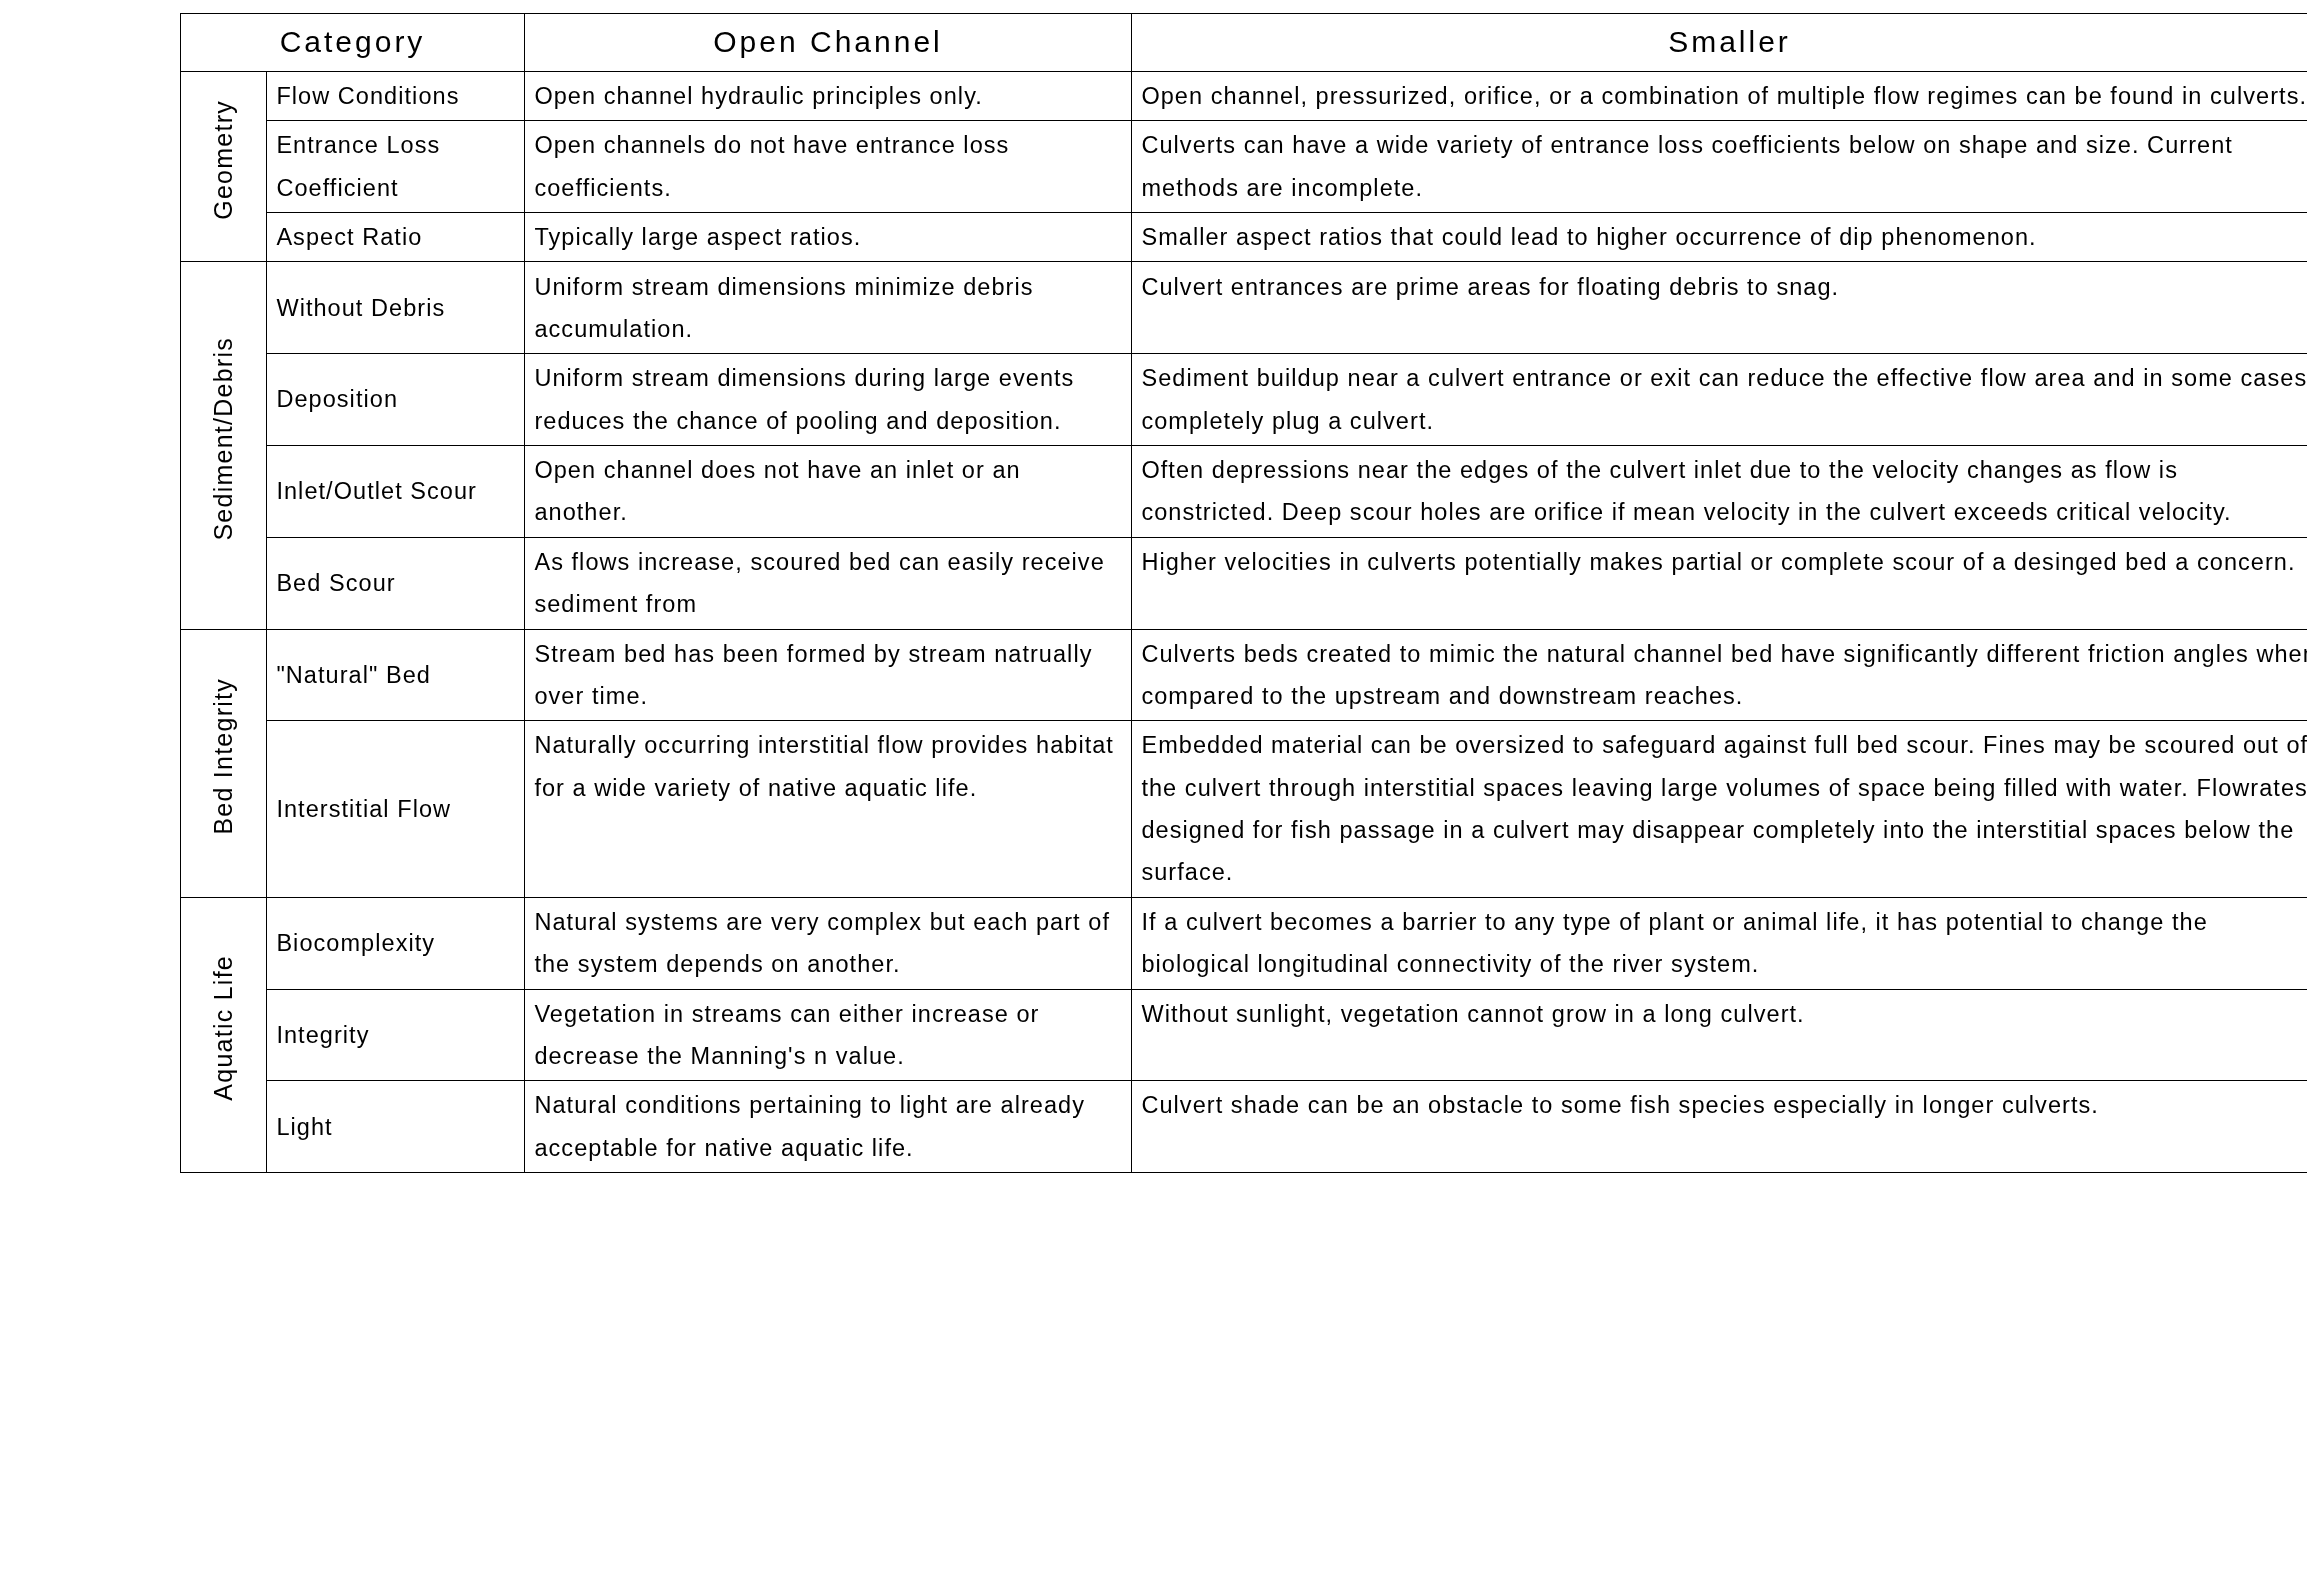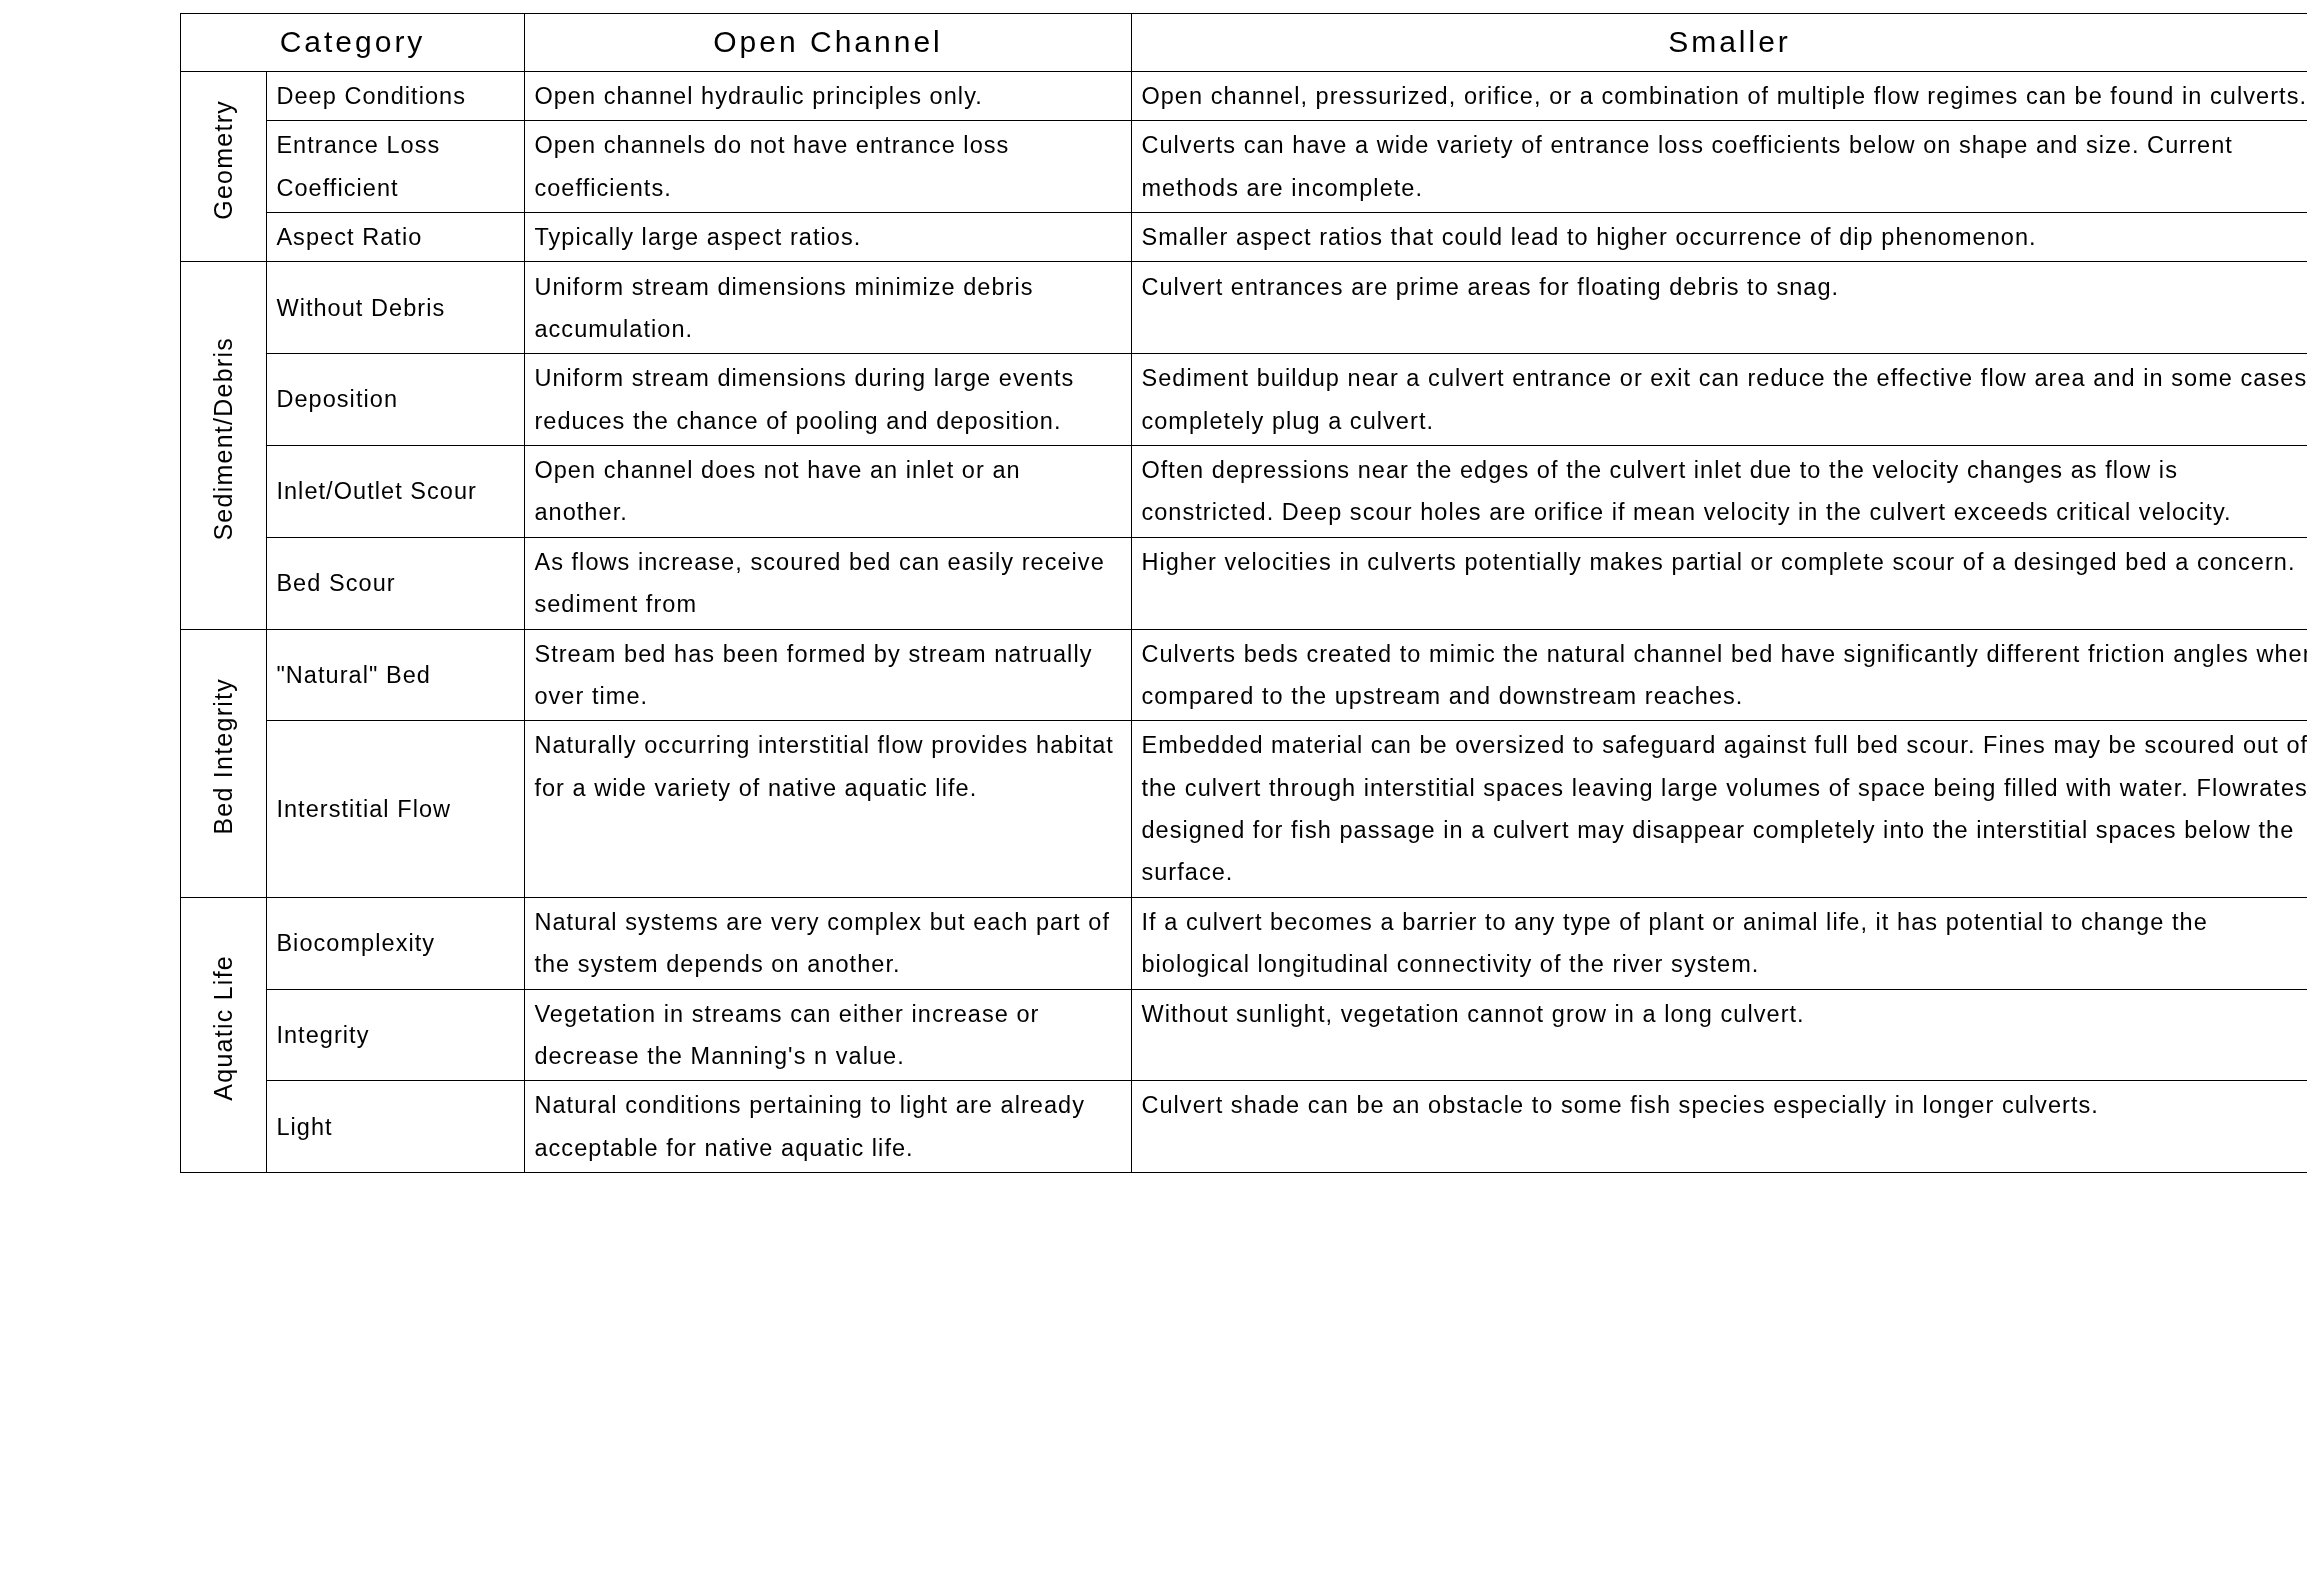--- a/index.html
+++ b/index.html
@@ -88,7 +88,7 @@
         <td class="group" rowspan="3">
           <span class="vtext">Geometry</span>
         </td>
-        <td class="sub">Deep Conditions</td>
+        <td class="sub">Flow Conditions</td>
         <td>Open channel hydraulic principles only.</td>
         <td>Open channel, pressurized, orifice, or a combination of multiple flow regimes can be found in culverts.</td>
       </tr>

